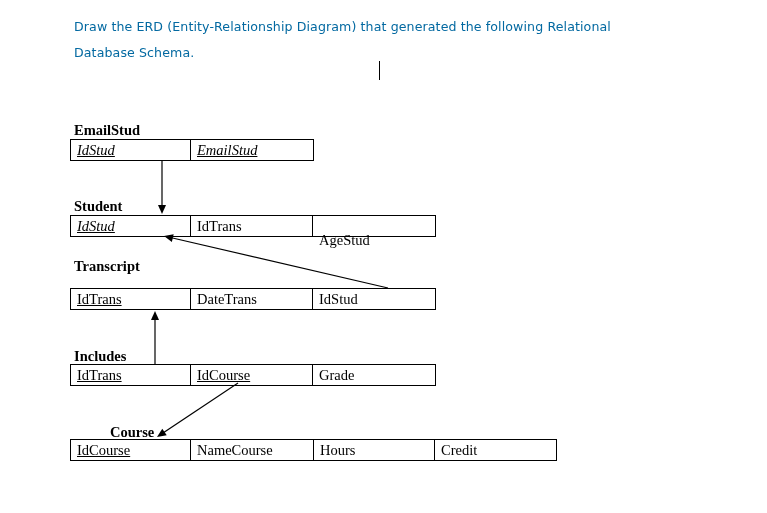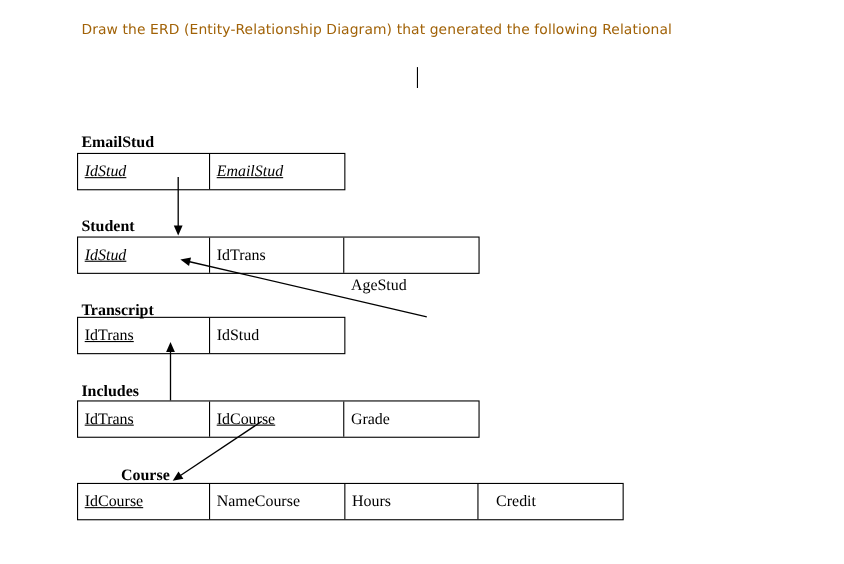--- a/index.html
+++ b/index.html
@@ -34,7 +34,7 @@
     font-size: 12.6px;
     line-height: 26px;
     text-align: justify;
-    color: #a16207;
+    color: #0369a1;
     letter-spacing: 0.1px;
   }
   #instruction-paragraph .line-2 { text-align: left; }

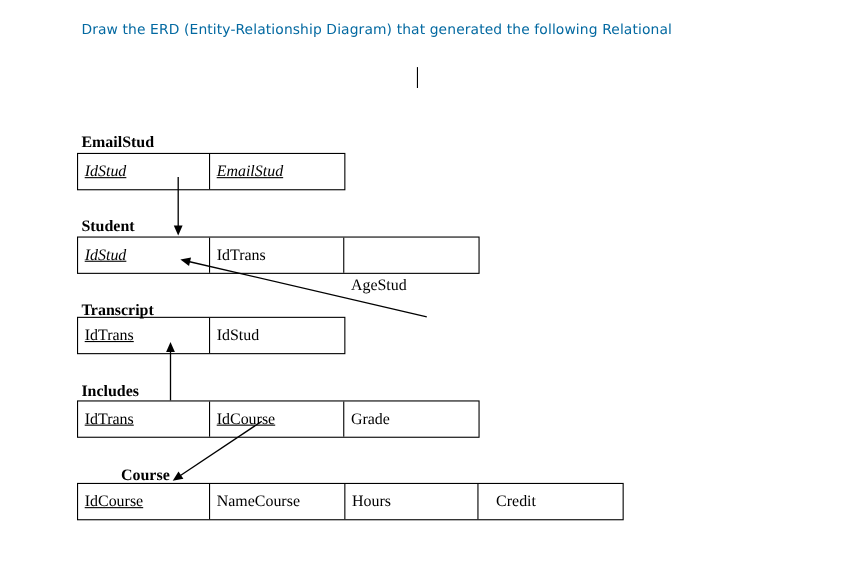--- a/index.html
+++ b/index.html
@@ -111,6 +111,7 @@
 
   <div id="instruction-paragraph">
     <div class="line-1">Draw the ERD (Entity-Relationship Diagram) that generated the following Relational</div>
+    <div class="line-2">Database Schema.</div>
   </div>
 
   <div id="text-caret"></div>

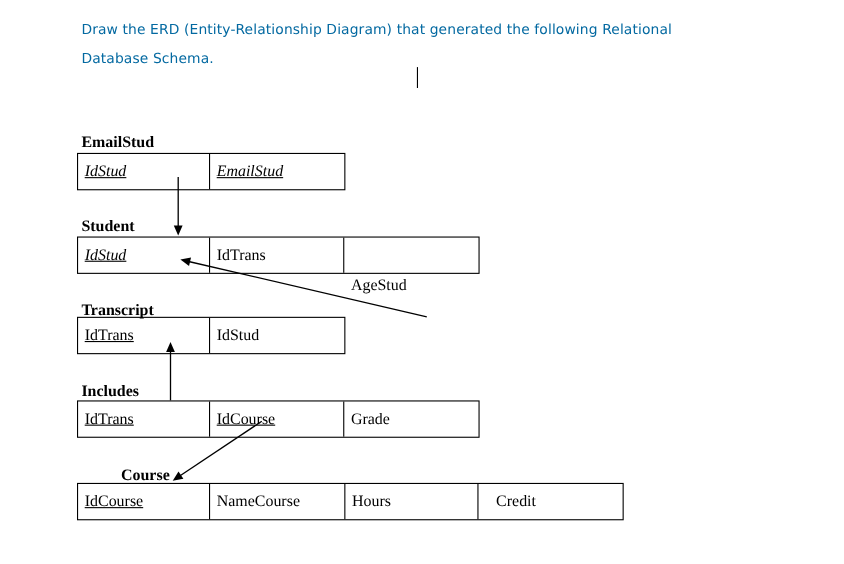--- a/index.html
+++ b/index.html
@@ -70,9 +70,10 @@
     position: absolute;
     border: 1px solid #000000;
     box-sizing: border-box;
-    height: 34px;
+    height: 22px;
     display: flex;
     background: transparent;
+    align-items: center;
   }
   .relation-cell {
     box-sizing: border-box;

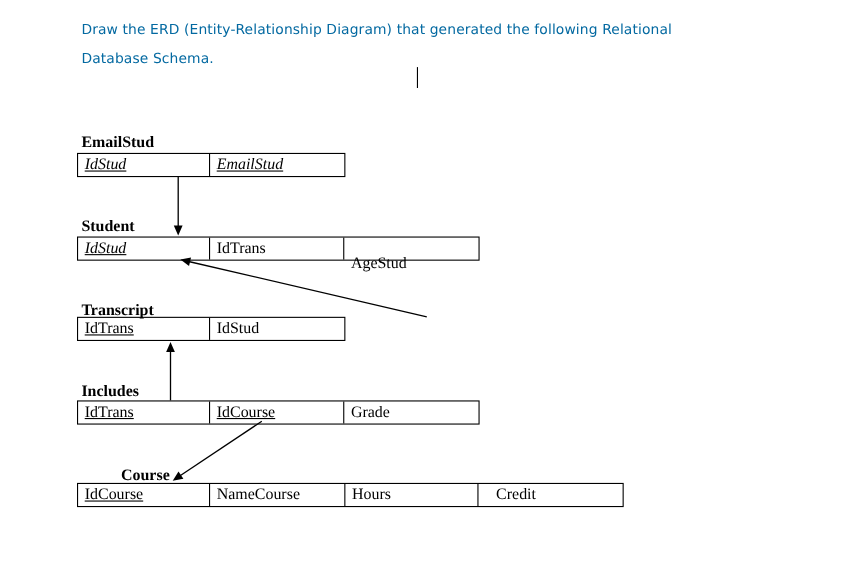--- a/index.html
+++ b/index.html
@@ -140,7 +140,7 @@
             <span class="attr">AgeStud</span>
           </div>
         </div>
-        <div class="relation-label" style="left: 74px; top: 274px;">Transcript</div>
+        <div class="relation-label" style="left: 74px; top: 258px;">Transcript</div>
         <div class="relation-table" style="left: 70px; top: 288px;">
           <div class="relation-cell" style="width: 120px;">
             <span class="attr pk">IdTrans</span>

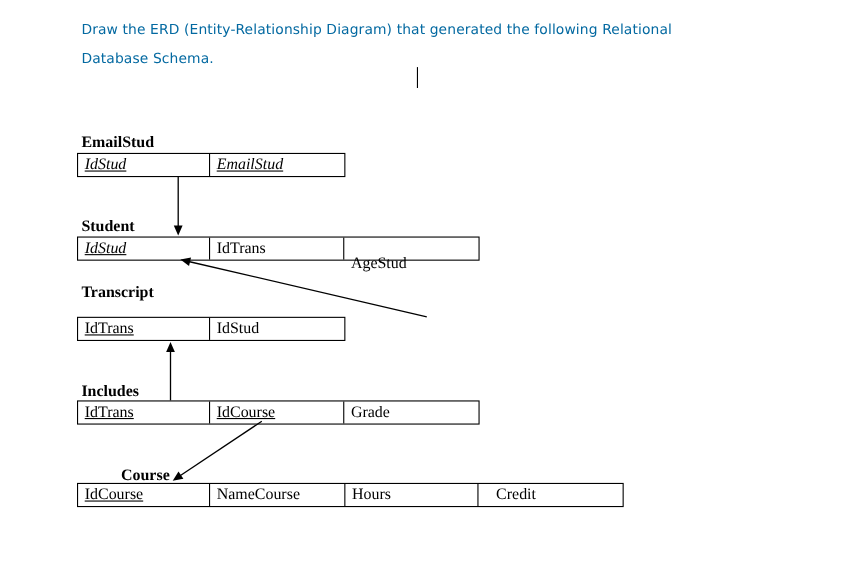--- a/index.html
+++ b/index.html
@@ -146,6 +146,9 @@
             <span class="attr pk">IdTrans</span>
           </div>
           <div class="relation-cell" style="width: 122px;">
+            <span class="attr">DateTrans</span>
+          </div>
+          <div class="relation-cell" style="width: 122px;">
             <span class="attr">IdStud</span>
           </div>
         </div>

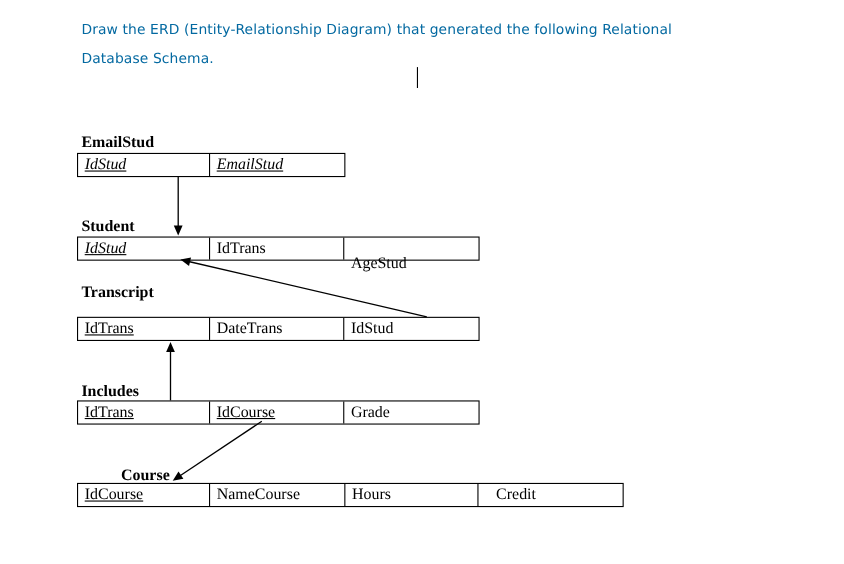--- a/index.html
+++ b/index.html
@@ -175,7 +175,7 @@
           <div class="relation-cell" style="width: 121px;">
             <span class="attr">Hours</span>
           </div>
-          <div class="relation-cell" style="width: 121px; margin-left: 10px;">
+          <div class="relation-cell" style="width: 121px;">
             <span class="attr">Credit</span>
           </div>
         </div>

